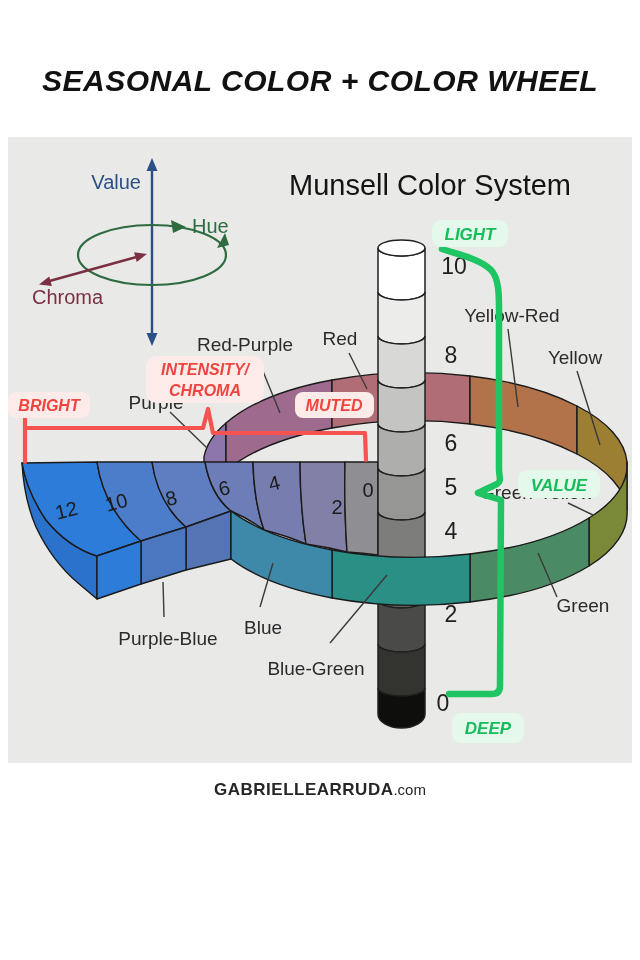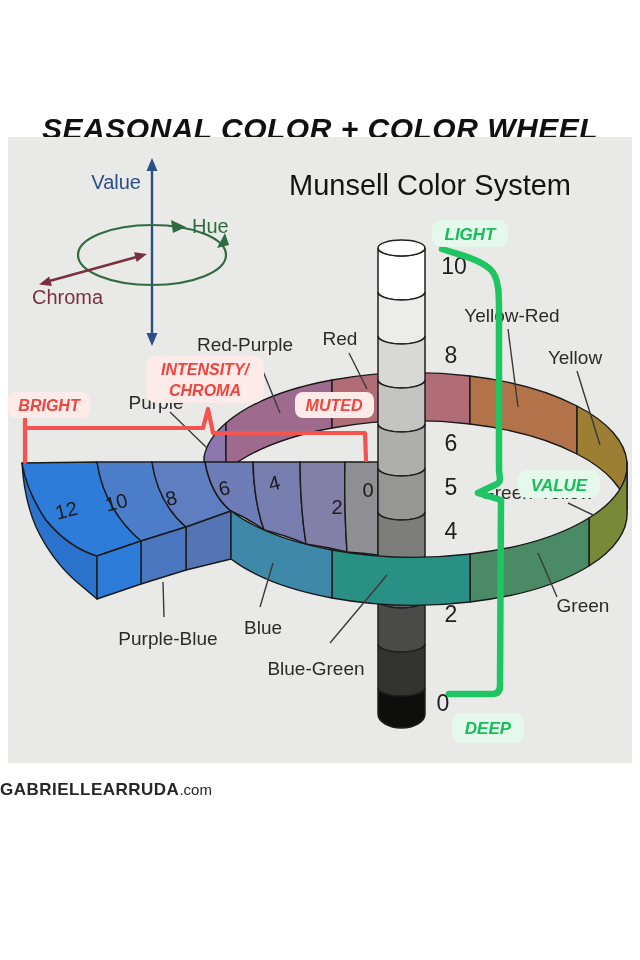--- a/index.html
+++ b/index.html
@@ -6,7 +6,7 @@
   body{width:640px;height:960px;background:#ffffff;position:relative;overflow:hidden;
        font-family:"Liberation Sans",sans-serif;}
   .main-title{position:absolute;top:64px;left:0;width:640px;text-align:center;
-       font-size:30px;font-weight:bold;font-style:italic;letter-spacing:.5px;color:#111;margin-top:48px;}
+       font-size:30px;font-weight:bold;font-style:italic;letter-spacing:.5px;color:#111;}
   .panel{position:absolute;left:8px;top:137px;width:624px;height:626px;background:#e9e9e8;}
   .footer{position:absolute;top:780px;left:0;width:640px;color:#262626;}
   .footer .brand{font-weight:bold;font-size:17px;letter-spacing:.5px;}

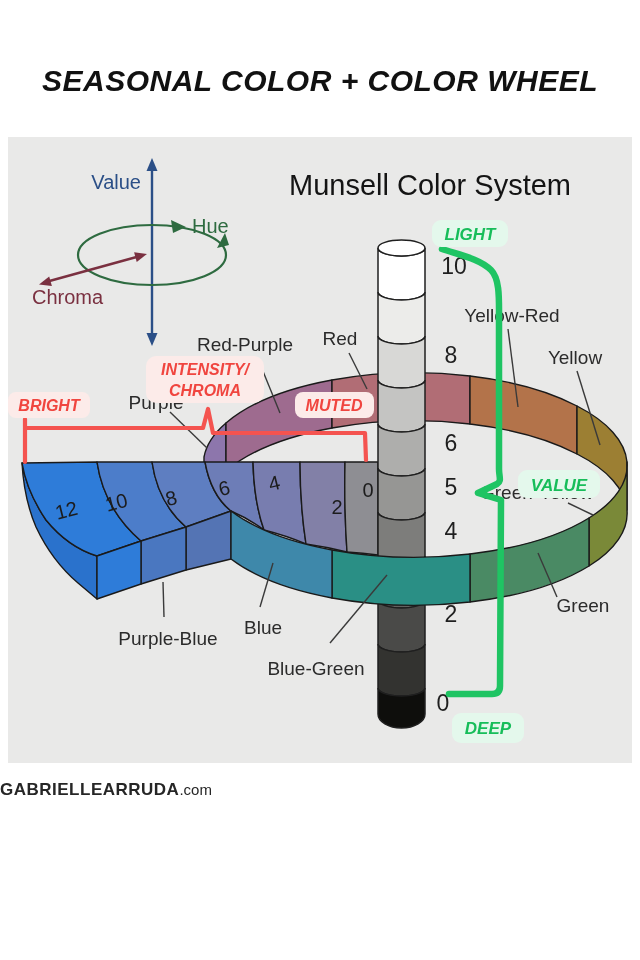--- a/index.html
+++ b/index.html
@@ -8,7 +8,7 @@
   .main-title{position:absolute;top:64px;left:0;width:640px;text-align:center;
        font-size:30px;font-weight:bold;font-style:italic;letter-spacing:.5px;color:#111;}
   .panel{position:absolute;left:8px;top:137px;width:624px;height:626px;background:#e9e9e8;}
-  .footer{position:absolute;top:780px;left:0;width:640px;color:#262626;}
+  .footer{position:absolute;top:780px;left:0;width:640px;text-align:center;color:#262626;}
   .footer .brand{font-weight:bold;font-size:17px;letter-spacing:.5px;}
   .footer .suffix{font-size:15px;}
   svg text{font-family:"Liberation Sans",sans-serif;}

